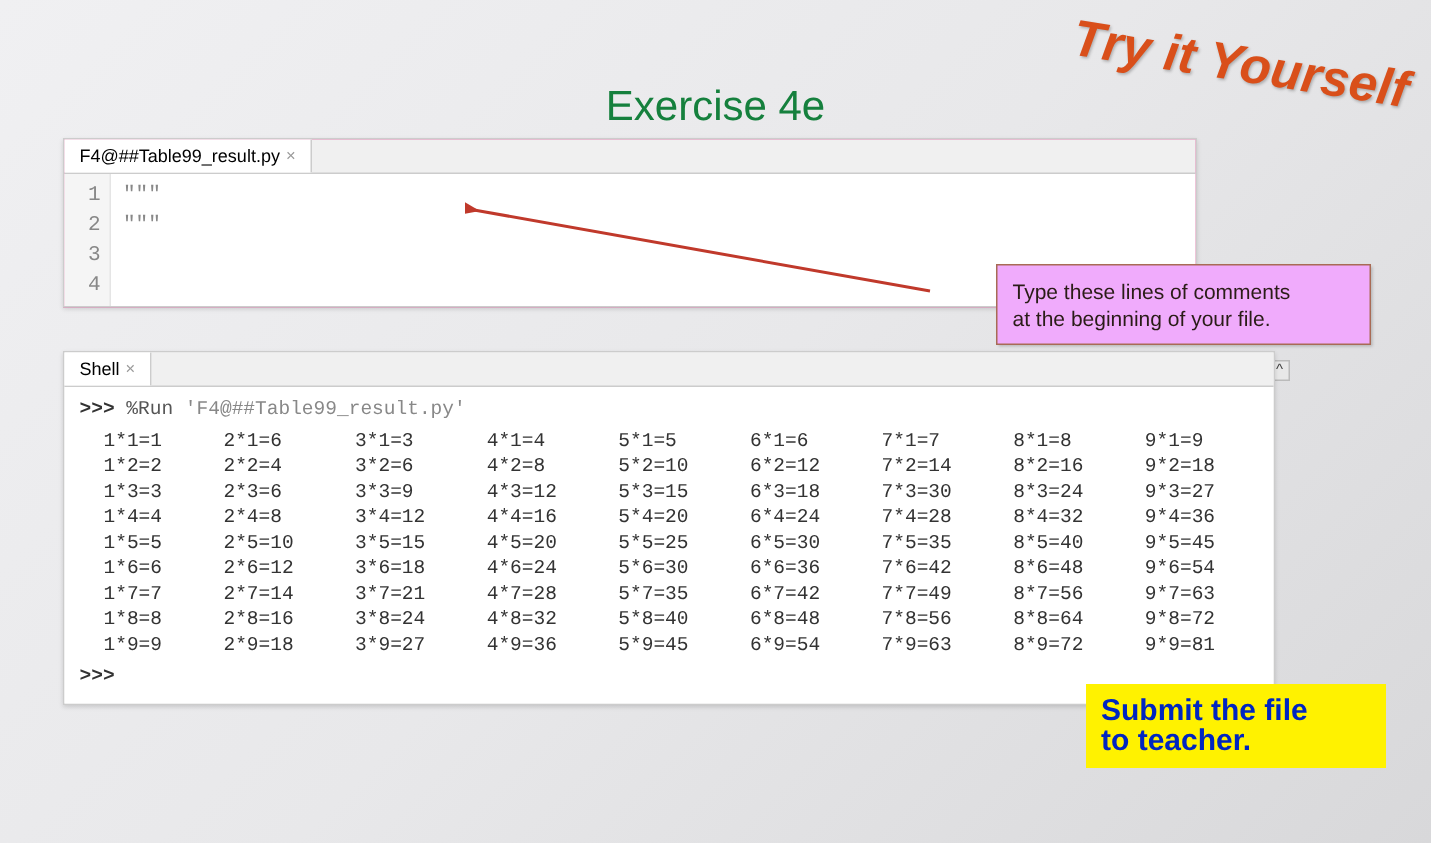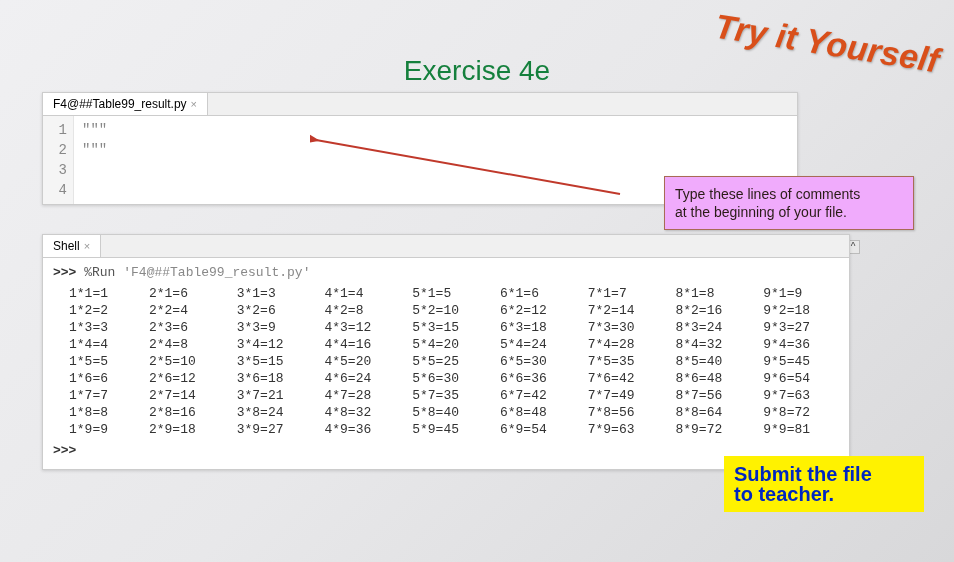--- a/index.html
+++ b/index.html
@@ -245,7 +245,7 @@
         <span>3*4=12</span>
         <span>4*4=16</span>
         <span>5*4=20</span>
-        <span>5*4=24</span>
+        <span>6*4=24</span>
         <span>7*4=28</span>
         <span>8*4=32</span>
         <span>9*4=36</span>

